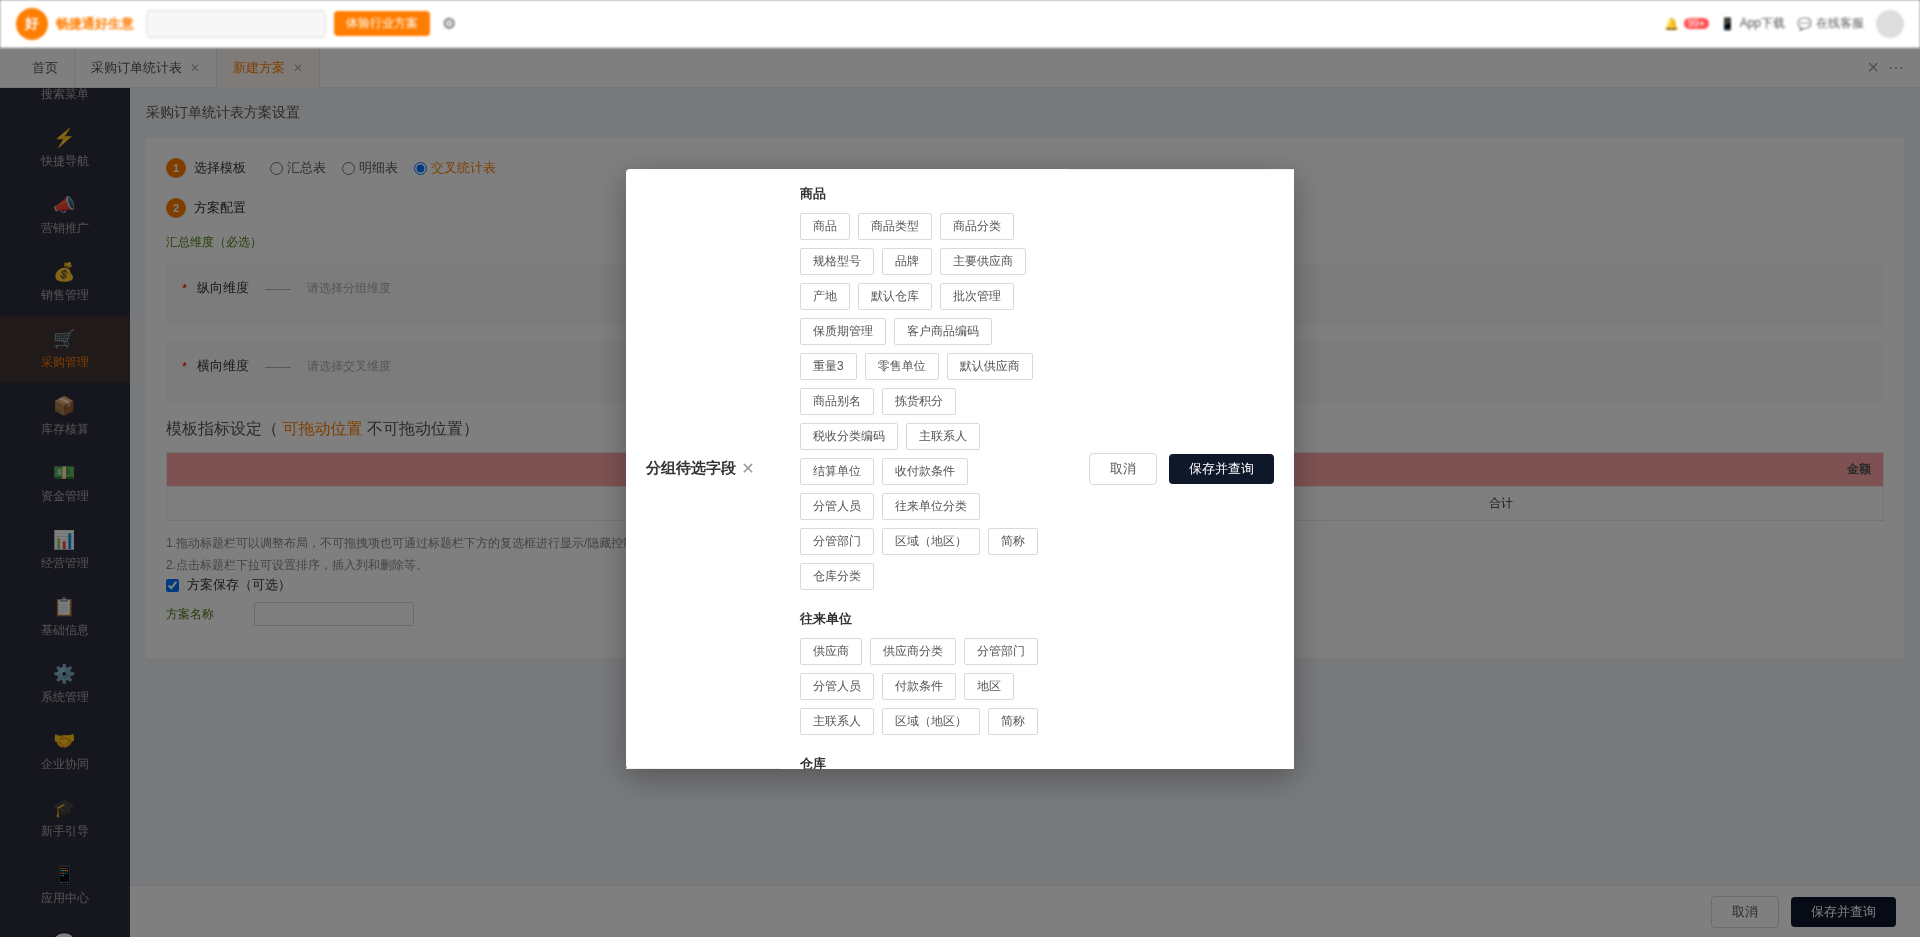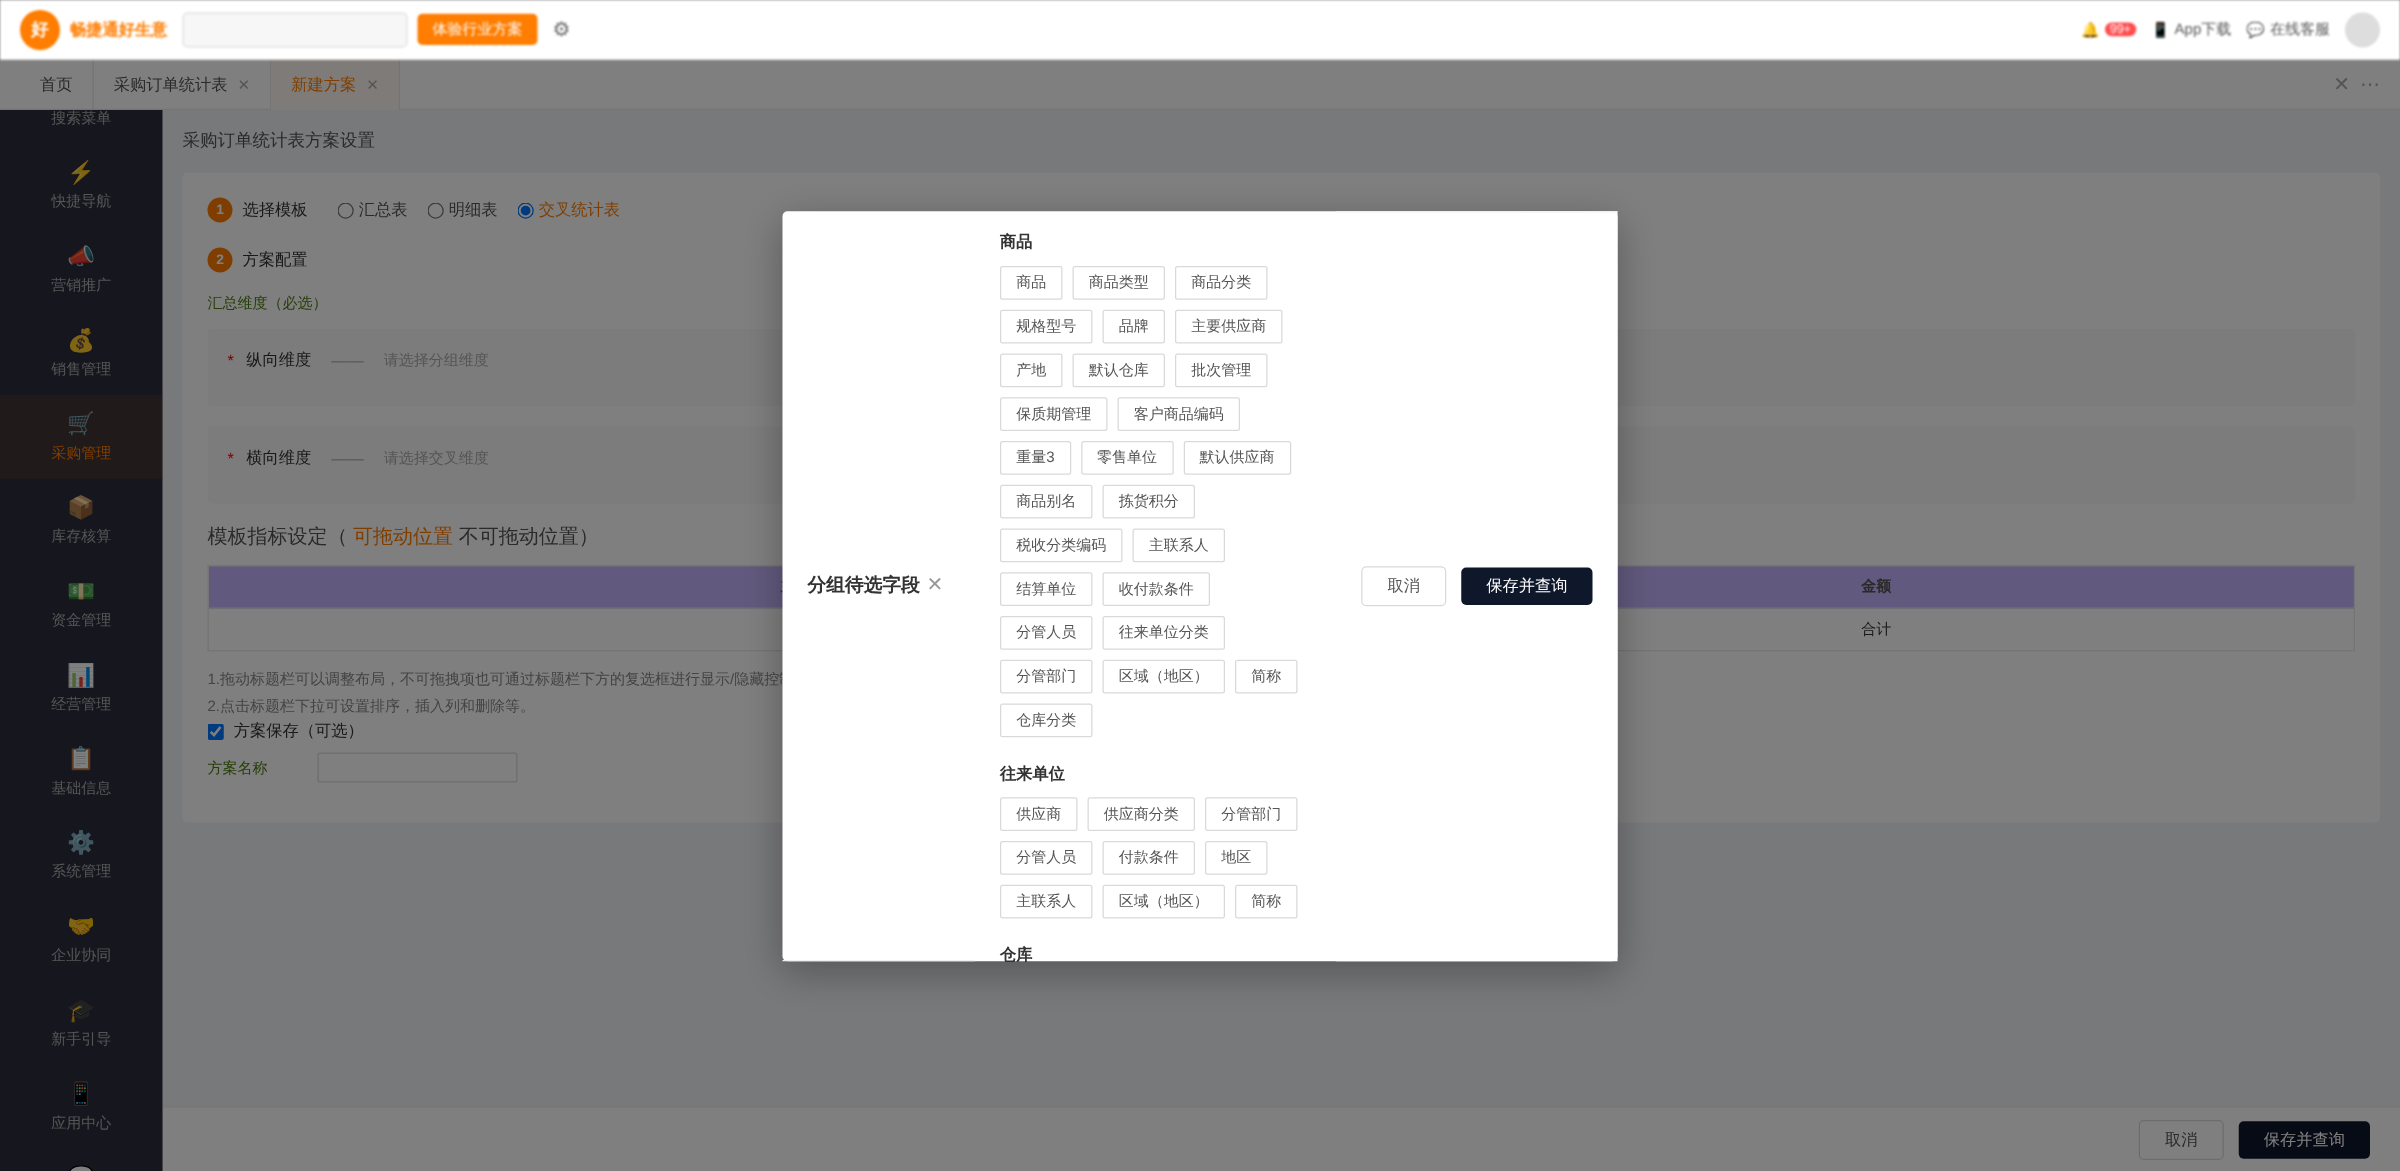--- a/index.html
+++ b/index.html
@@ -234,7 +234,7 @@
       border: 1px solid #e8e8e8; padding: 8px 12px;
       font-size: 12px; text-align: center;
     }
-    .stat-table th { background: #c4b5fd; color: #555; }
+    .stat-table th { background: #fca5a5; color: #555; text-align: right; }
 
     .hint-text { font-size: 12px; color: #888; margin-top: 12px; line-height: 1.8; }
 

